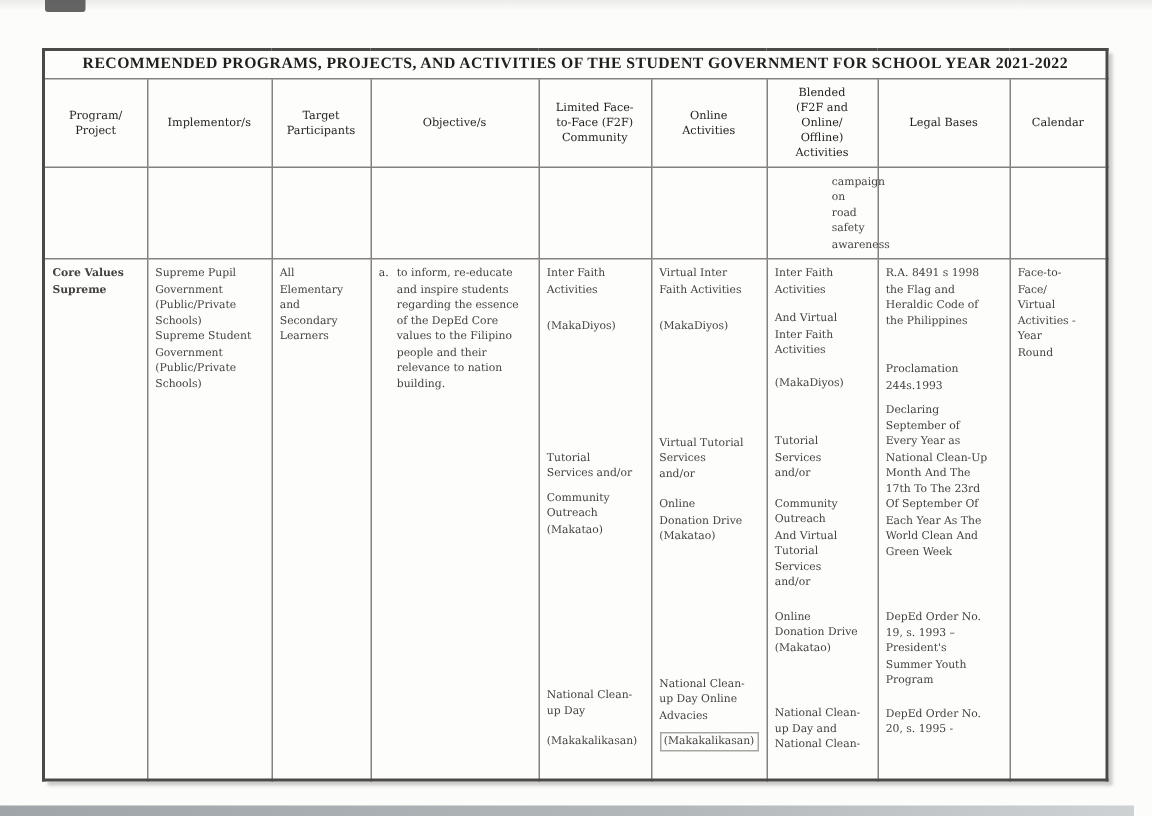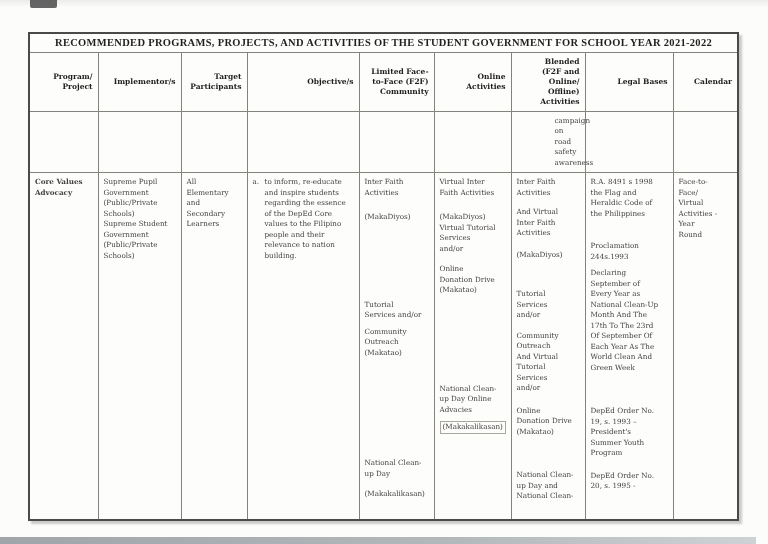--- a/index.html
+++ b/index.html
@@ -40,8 +40,8 @@
     font-family:"Liberation Serif","DejaVu Serif",serif;
   }
   tr.header-row th {
-    height:53px; vertical-align:middle; text-align:right;
-    font-size:7.5px; line-height:10px; font-weight:bold;
+    height:53px; vertical-align:middle; text-align:center;
+    font-size:7.5px; line-height:10px; font-weight:normal;
     color:#211f1d; white-space:pre-line;
   }
   tr.carryover-row td { height:45px;padding-left:43px; }

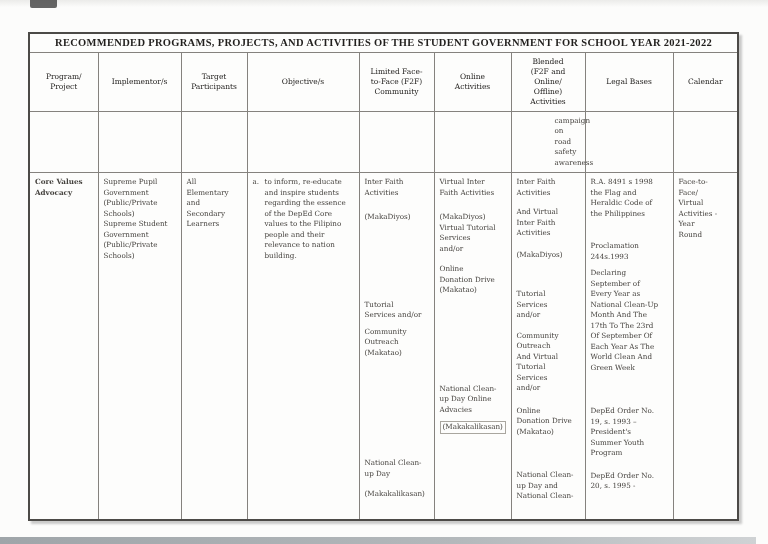--- a/index.html
+++ b/index.html
@@ -118,7 +118,7 @@
   <tr class="main-row">
     <td>
       <div class="p bold">Core Values
-Advocacy</div>
+Supreme</div>
     </td>
     <td>
       <div class="p">Supreme Pupil

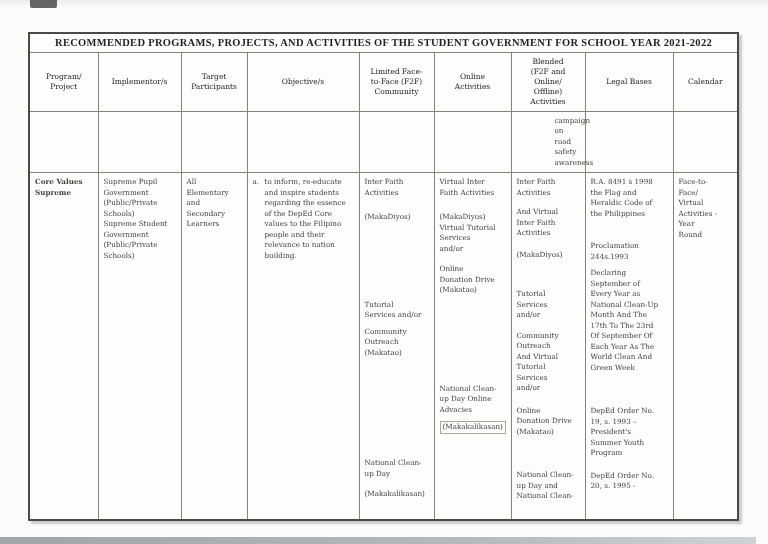--- a/index.html
+++ b/index.html
@@ -167,7 +167,7 @@
       <div class="p">Virtual Inter
 Faith Activities</div>
       <div class="p" style="margin-top:14px">(MakaDiyos)</div>
-      <div class="p" style="">Virtual Tutorial
+      <div class="p" style="margin-top:67px">Virtual Tutorial
 Services
 and/or</div>
       <div class="p" style="margin-top:10px">Online

